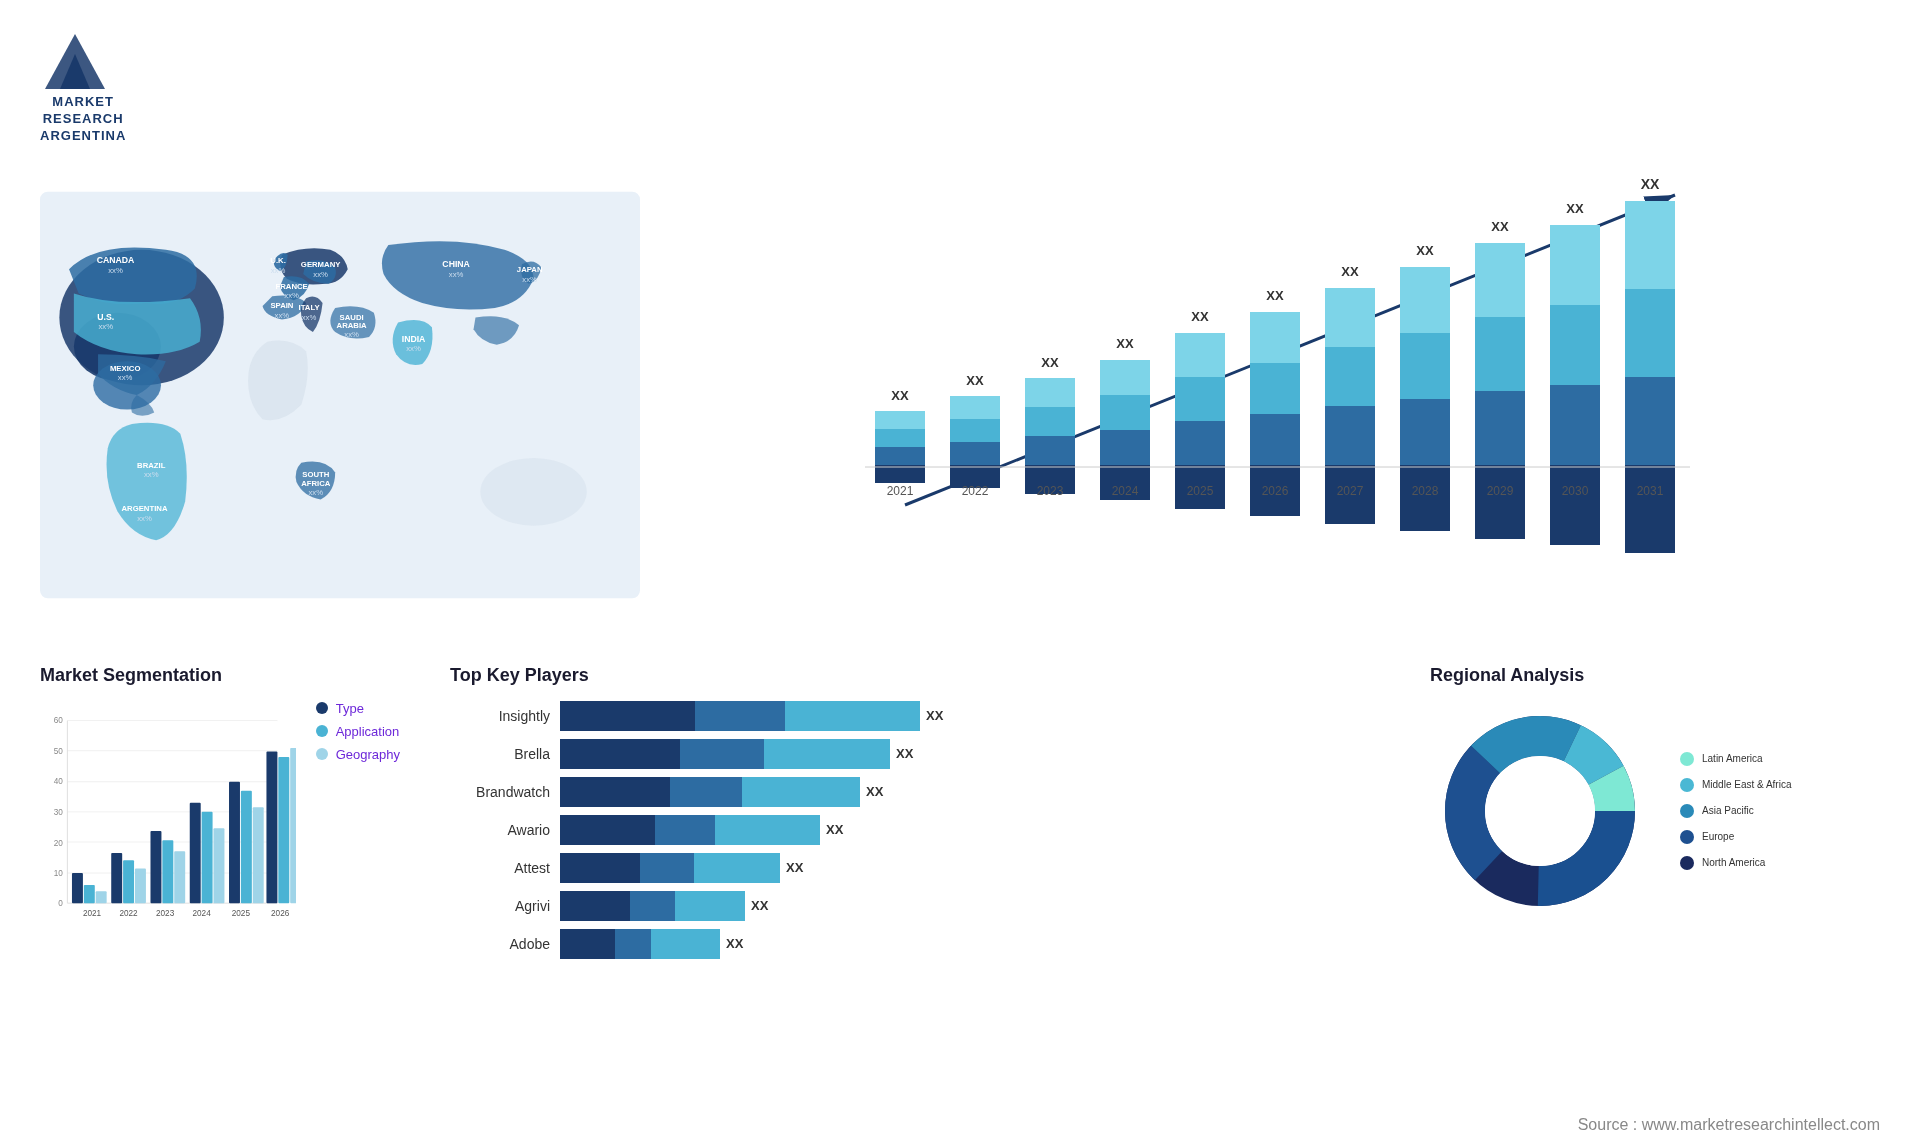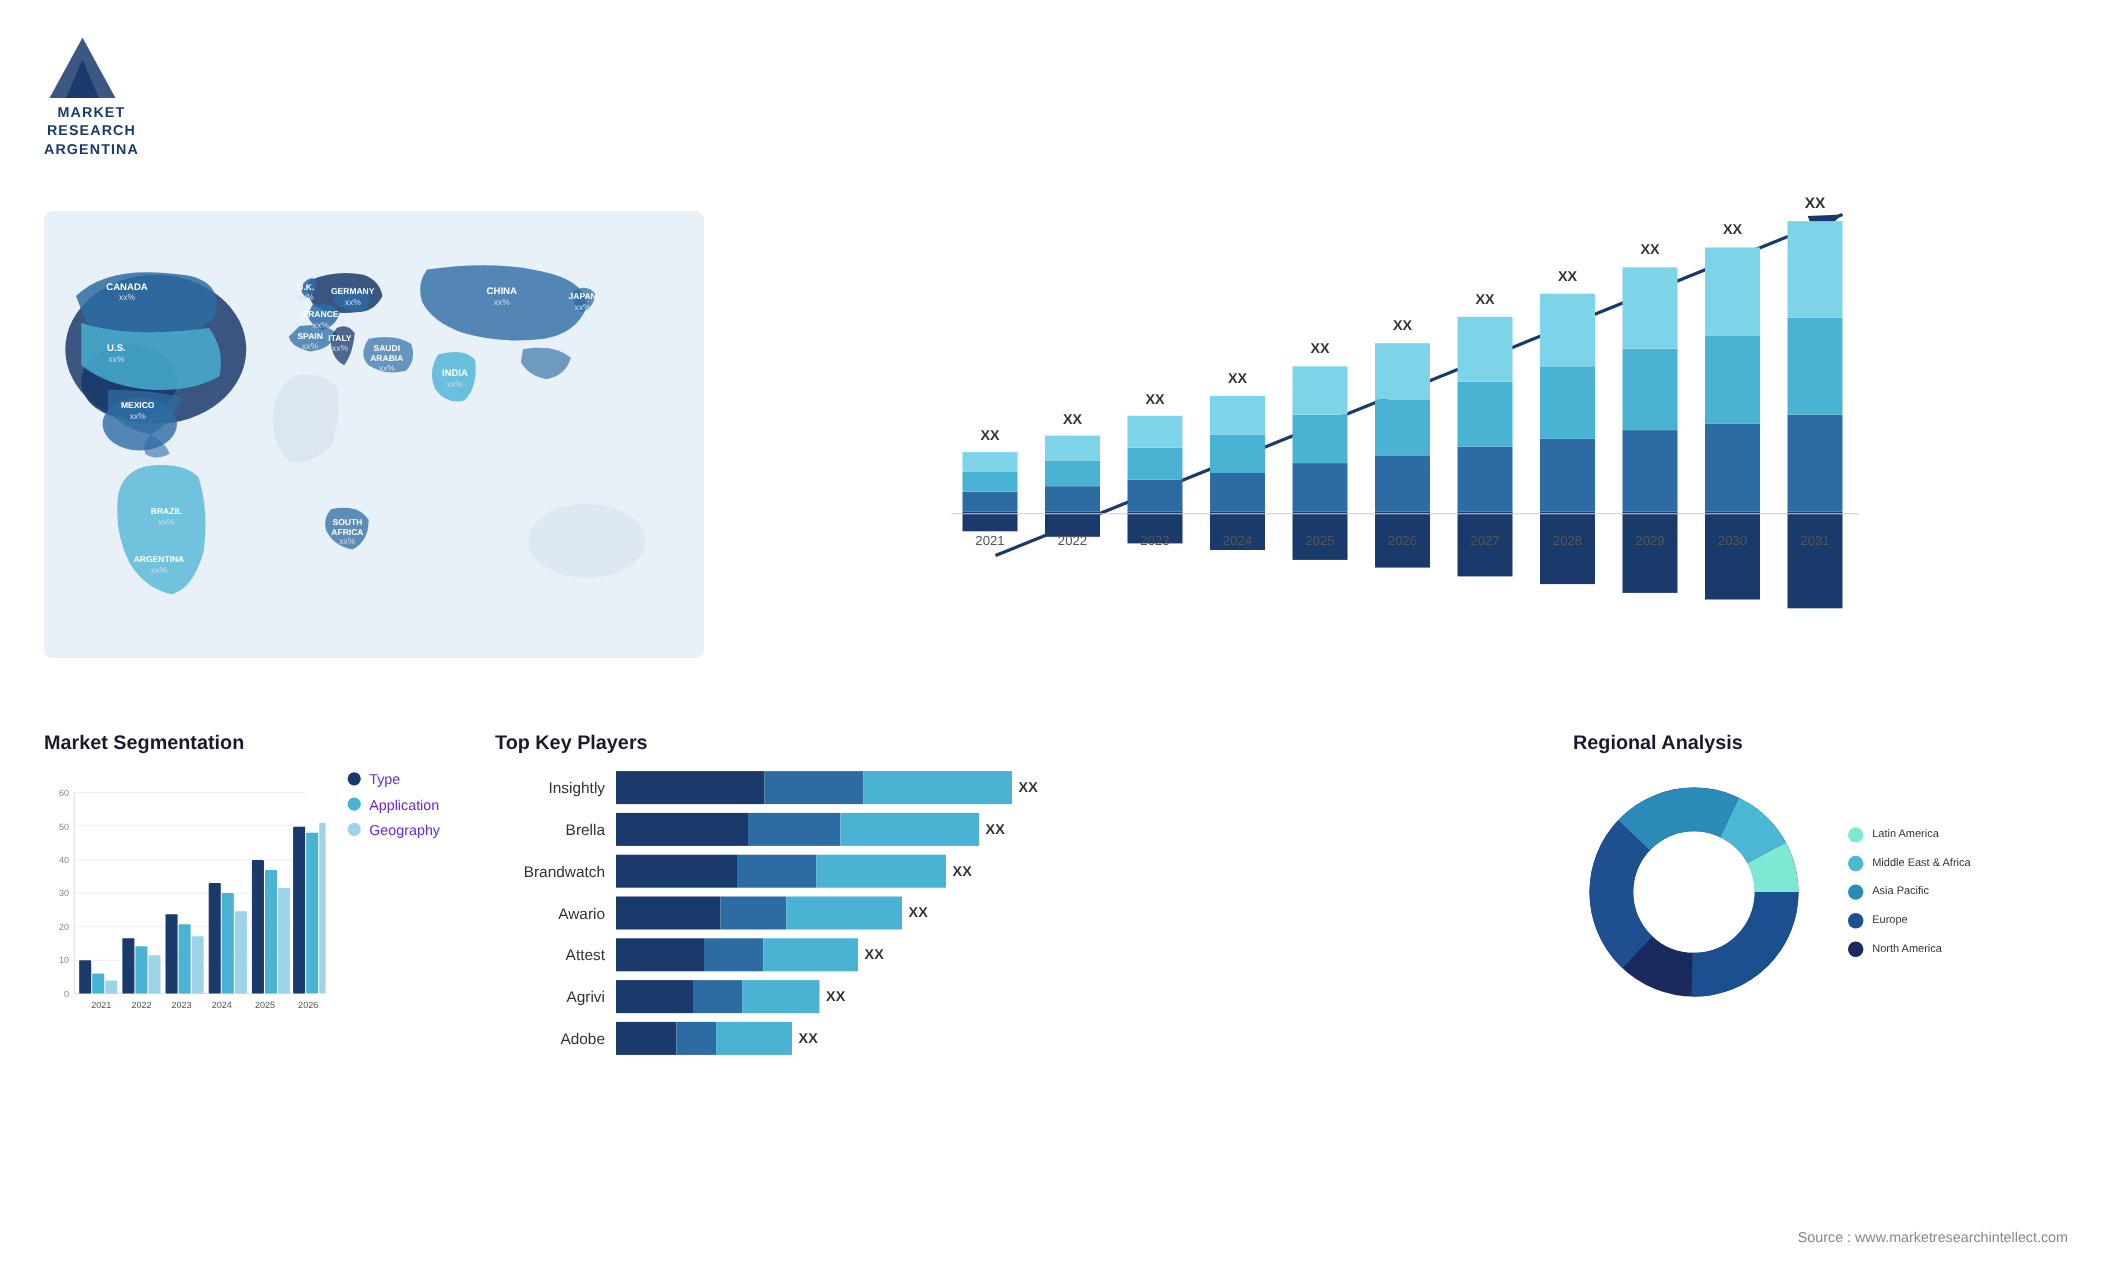--- a/index.html
+++ b/index.html
@@ -624,7 +624,7 @@
 </div>
 
 <div style="position:absolute; bottom:12px; right:40px;">
-  <span style="font-size:13px; color:#888;">Source : www.marketresearchintellect.com</span>
+  <span style="font-size:16px; color:#888;">Source : www.marketresearchintellect.com</span>
 </div>
 
 </body></html>

